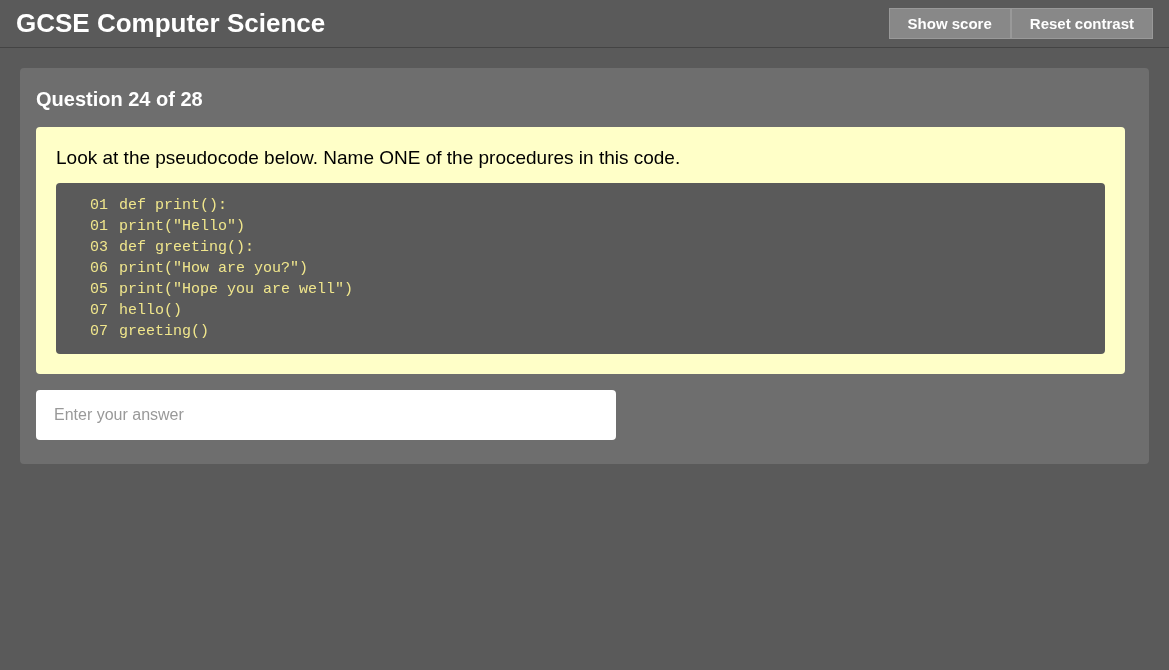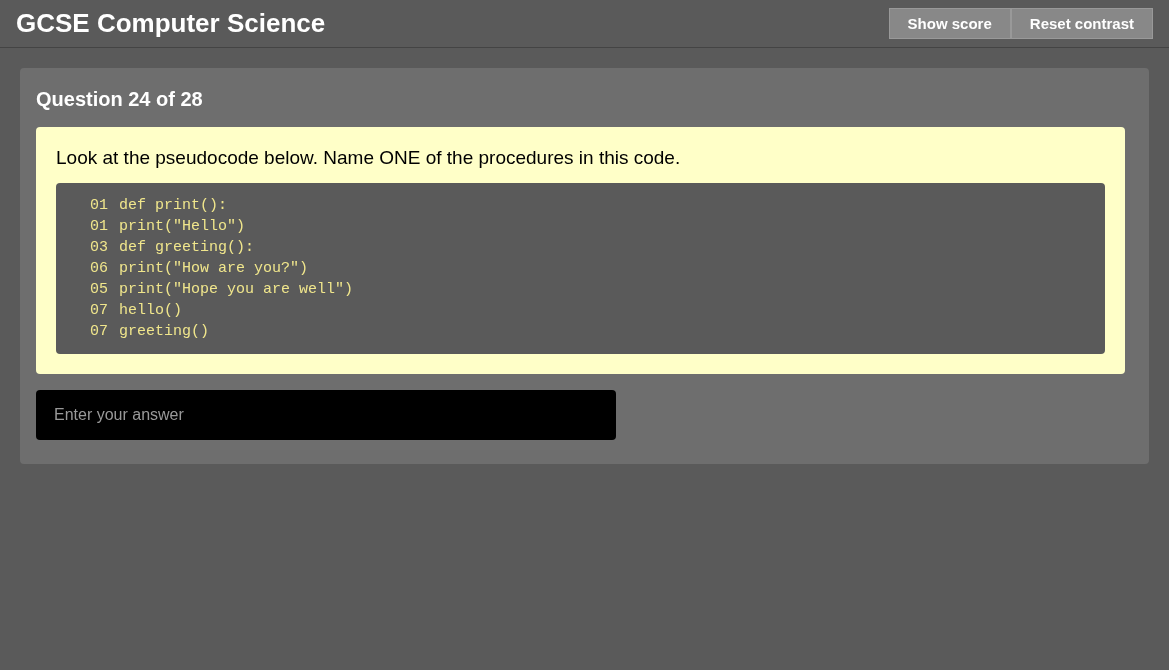--- a/index.html
+++ b/index.html
@@ -106,7 +106,7 @@
     }
 
     .answer-input {
-      background-color: #000000;
+      background-color: #ffffff;
       border: none;
       border-radius: 4px;
       padding: 16px 18px;

